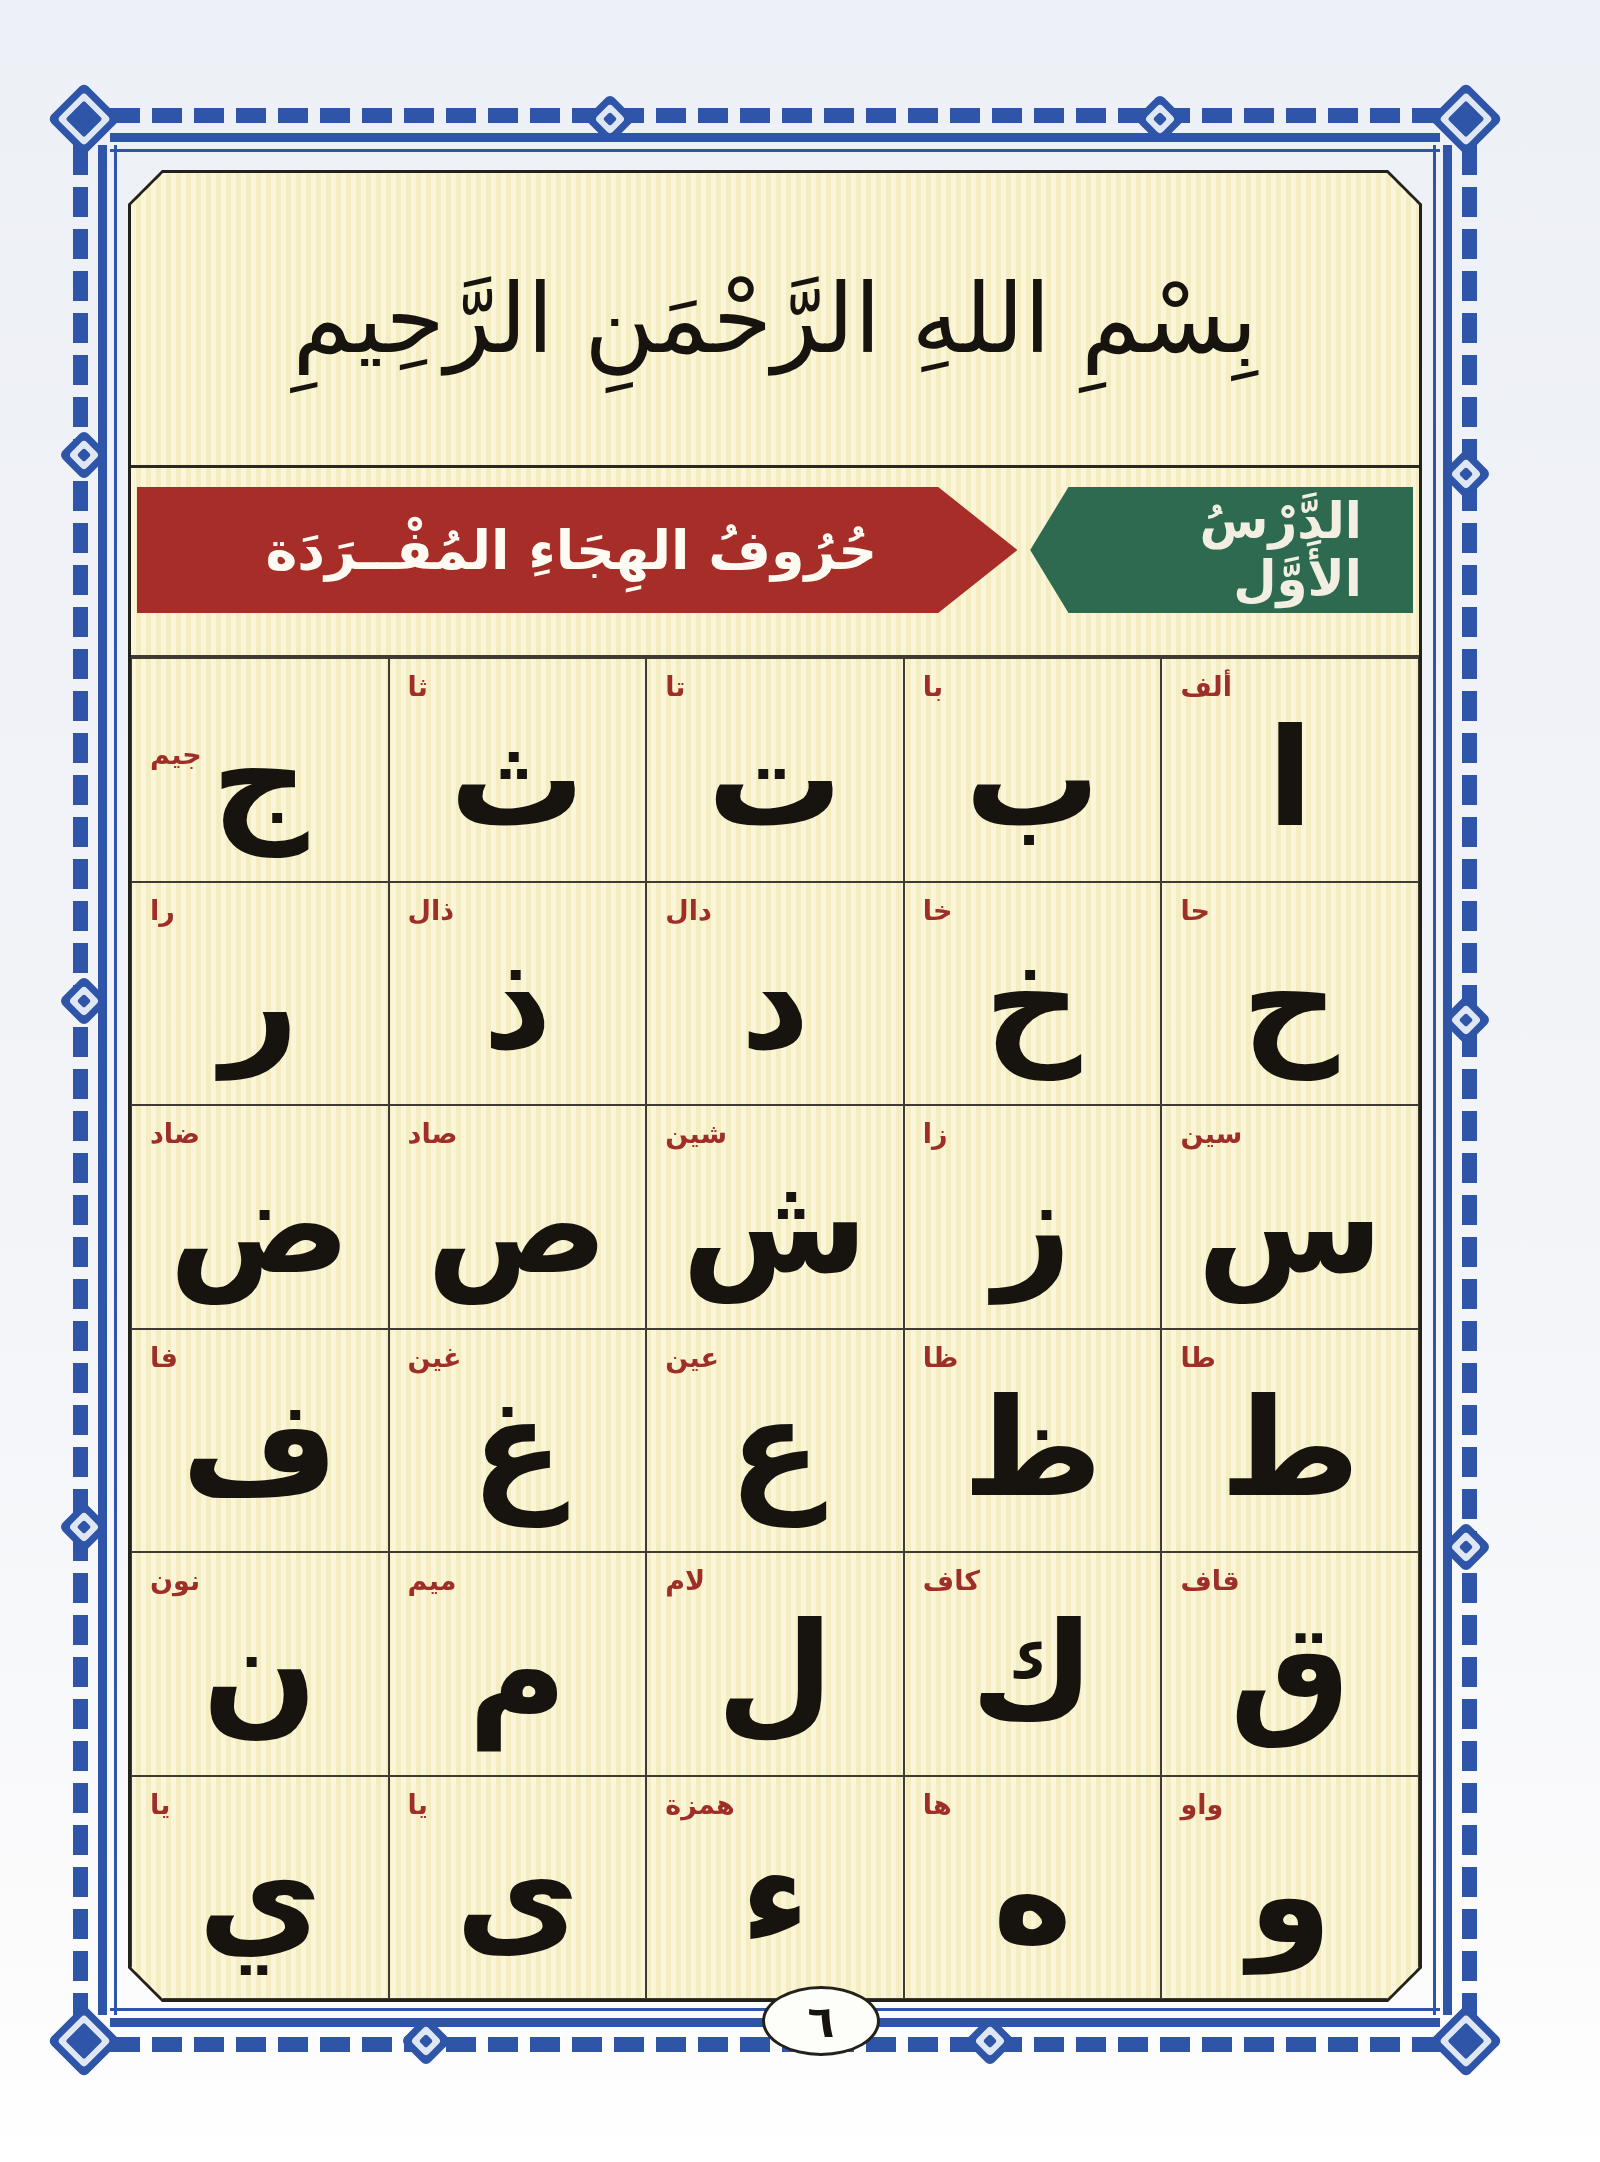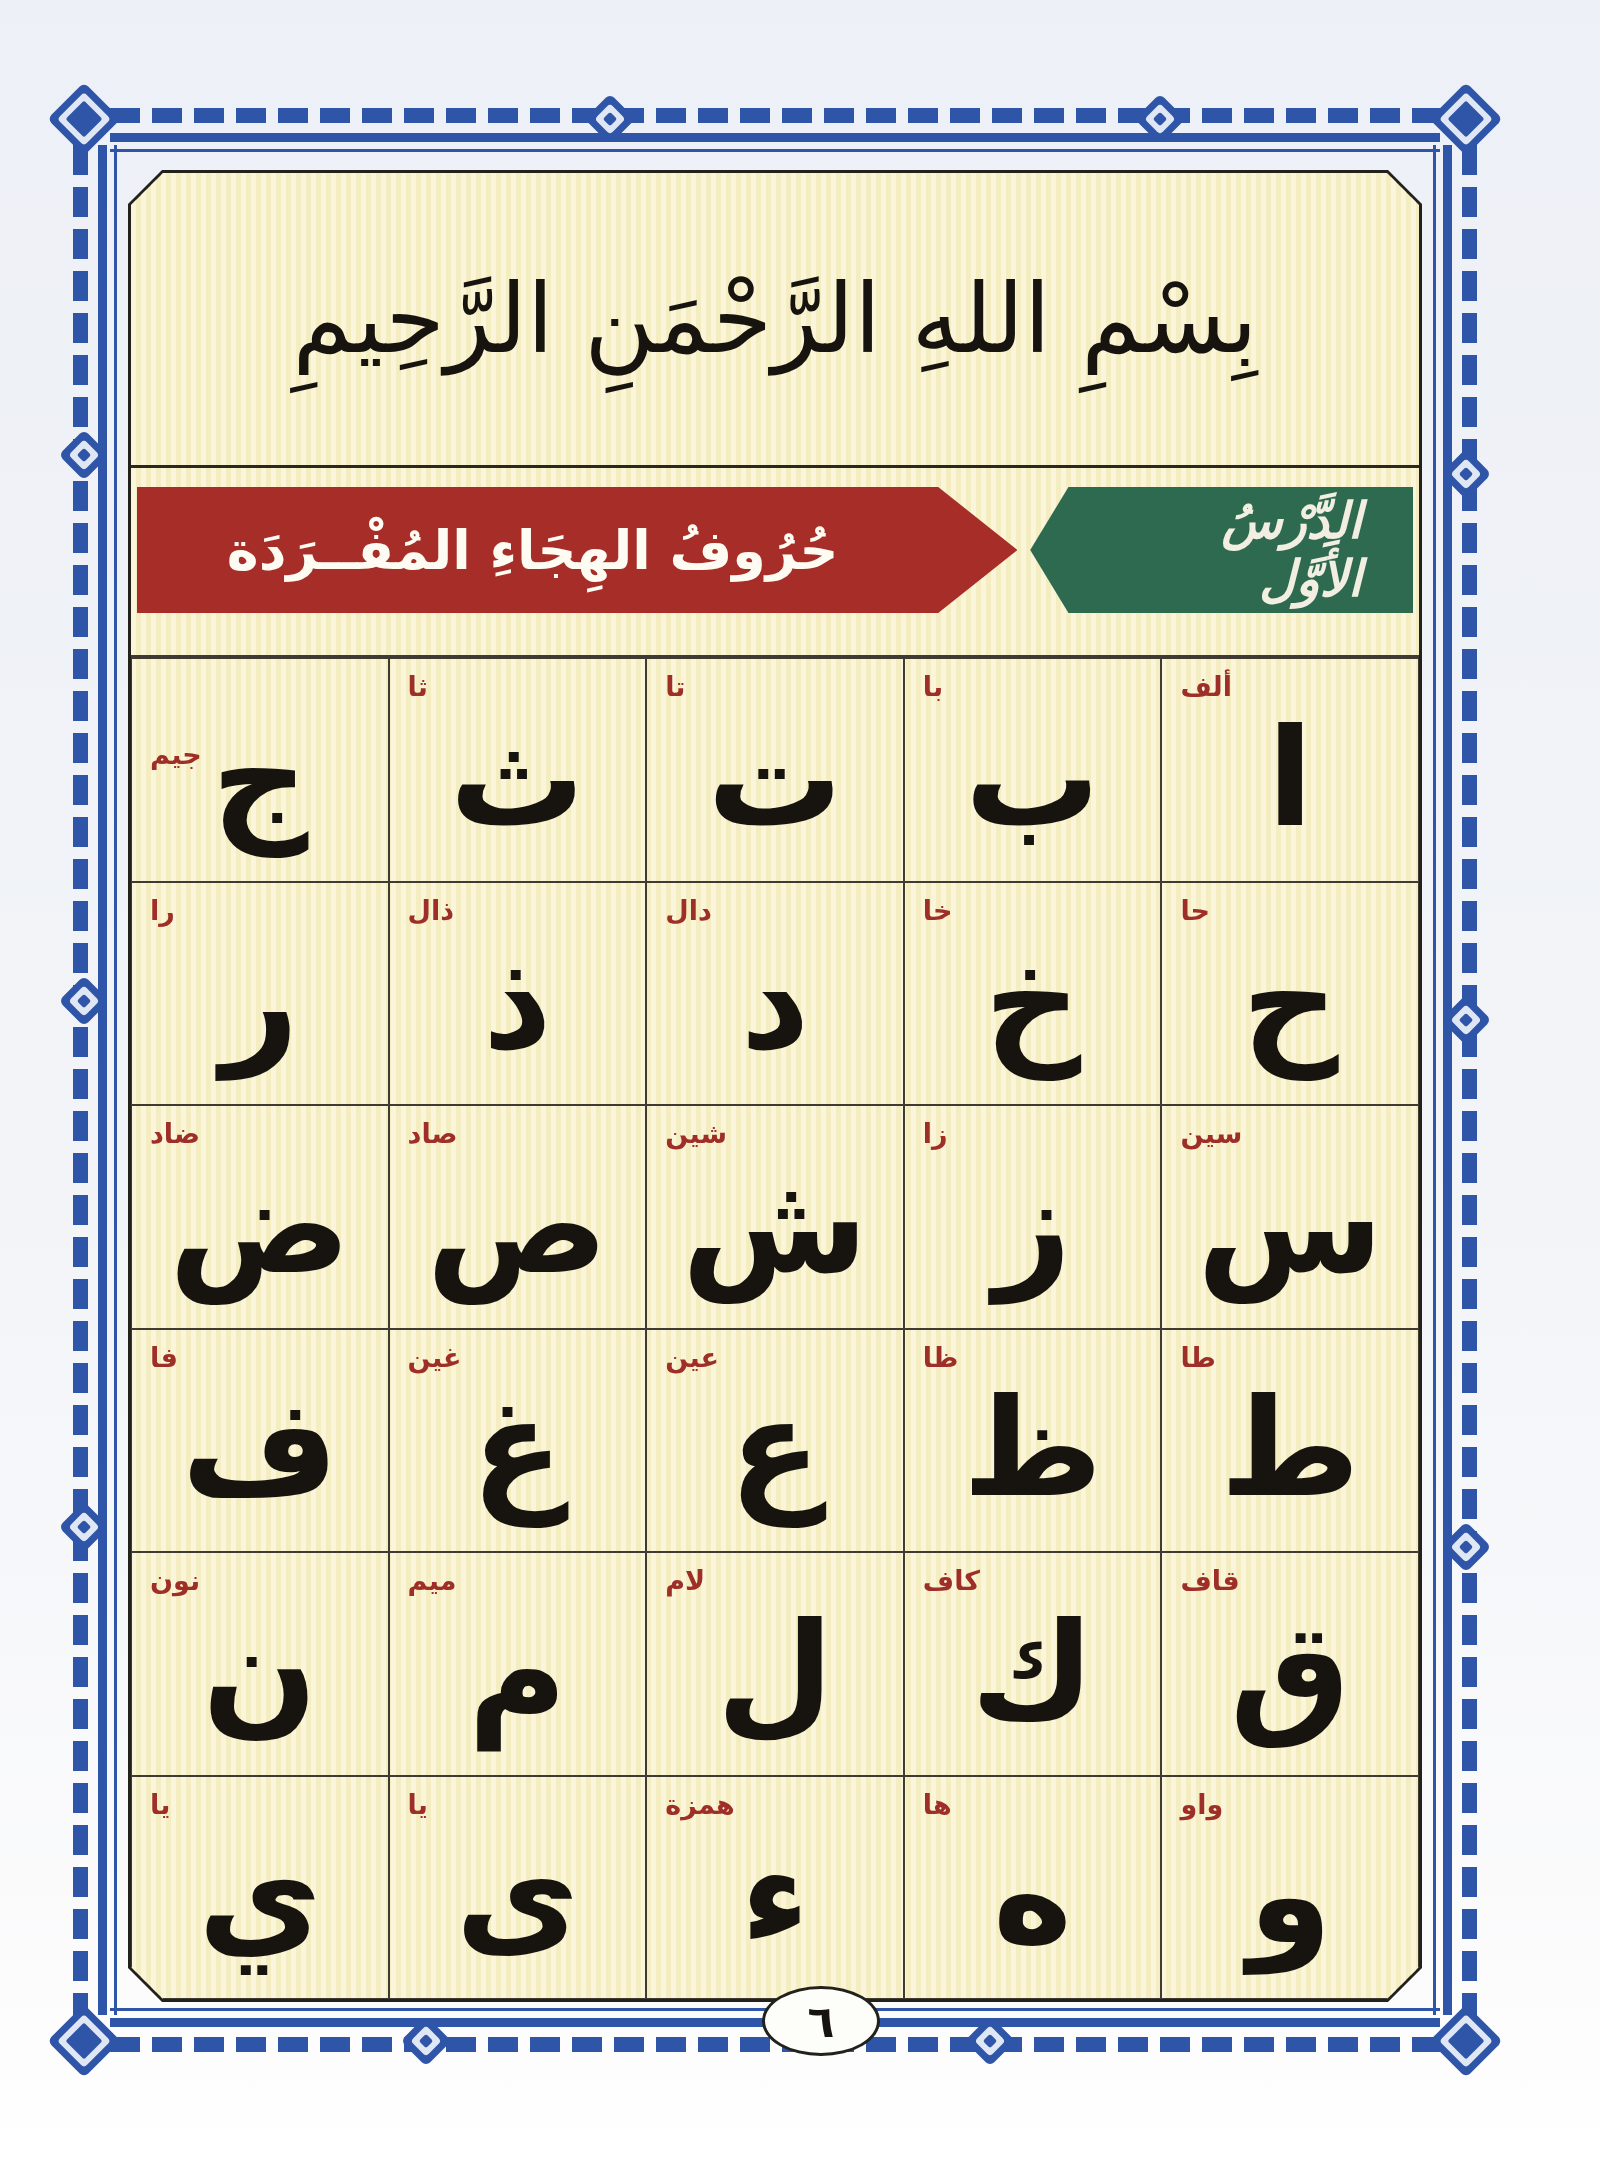--- a/index.html
+++ b/index.html
@@ -63,7 +63,7 @@
   .band{position:absolute;top:314px;left:6px;right:6px;height:126px;direction:ltr;}
   .banner{position:absolute;top:0;bottom:0;display:flex;align-items:center;color:#fdfbf2;
     font-weight:bold;direction:rtl;}
-  .banner.red{left:0;width:69%;background:var(--banner_red);justify-content:center;
+  .banner.red{left:0;width:69%;background:var(--banner_red);
     padding:0 11% 0 4%;font-size:54px;
     clip-path:polygon(0 0,91% 0,100% 50%,91% 100%,0 100%);}
   .banner.green{right:0;width:30%;background:var(--banner_green);justify-content:center;

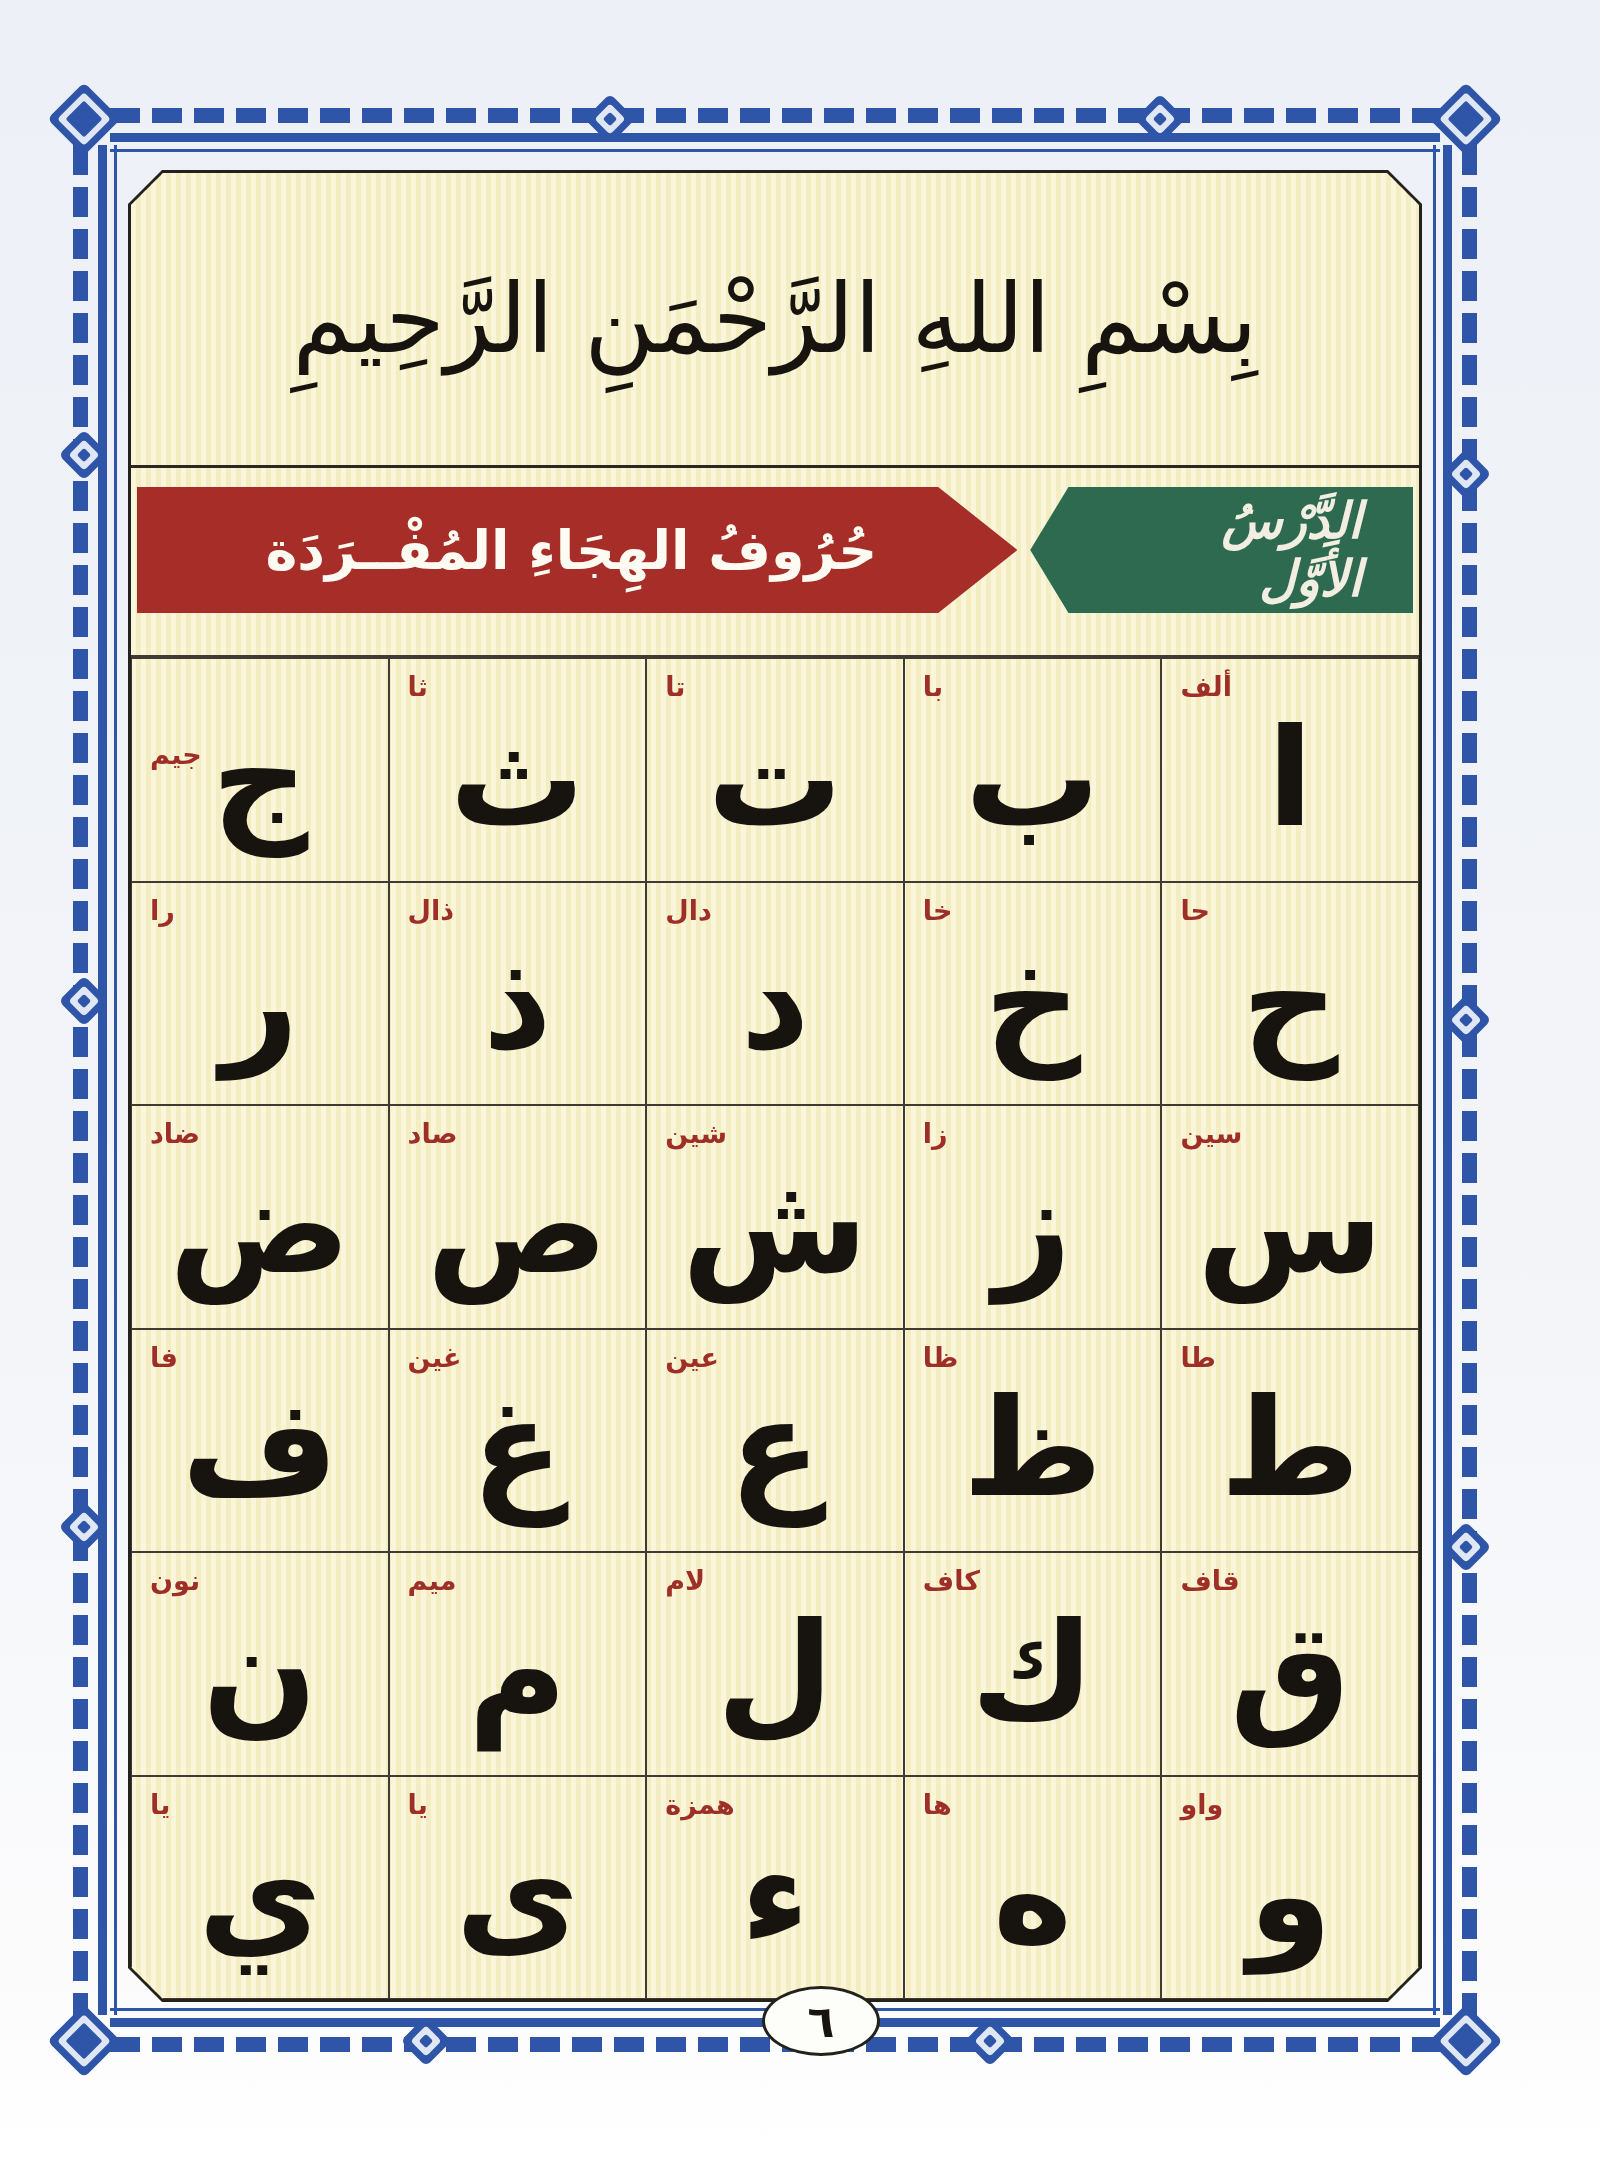--- a/index.html
+++ b/index.html
@@ -68,7 +68,7 @@
     clip-path:polygon(0 0,91% 0,100% 50%,91% 100%,0 100%);}
   .banner.green{right:0;width:30%;background:var(--banner_green);justify-content:center;
     padding:0 4% 0 12%;font-size:50px;color:#f2efe2;
-    clip-path:polygon(10% 0,100% 0,100% 100%,10% 100%,0 50%);font-style:italic;}
+    clip-path:polygon(10% 0,100% 0,100% 100%,10% 100%,0 50%);}
   
   .grid{position:absolute;top:482px;left:0;right:0;bottom:0;display:grid;direction:rtl;
     grid-template-columns:repeat(5,1fr);grid-template-rows:repeat(6,1fr);

